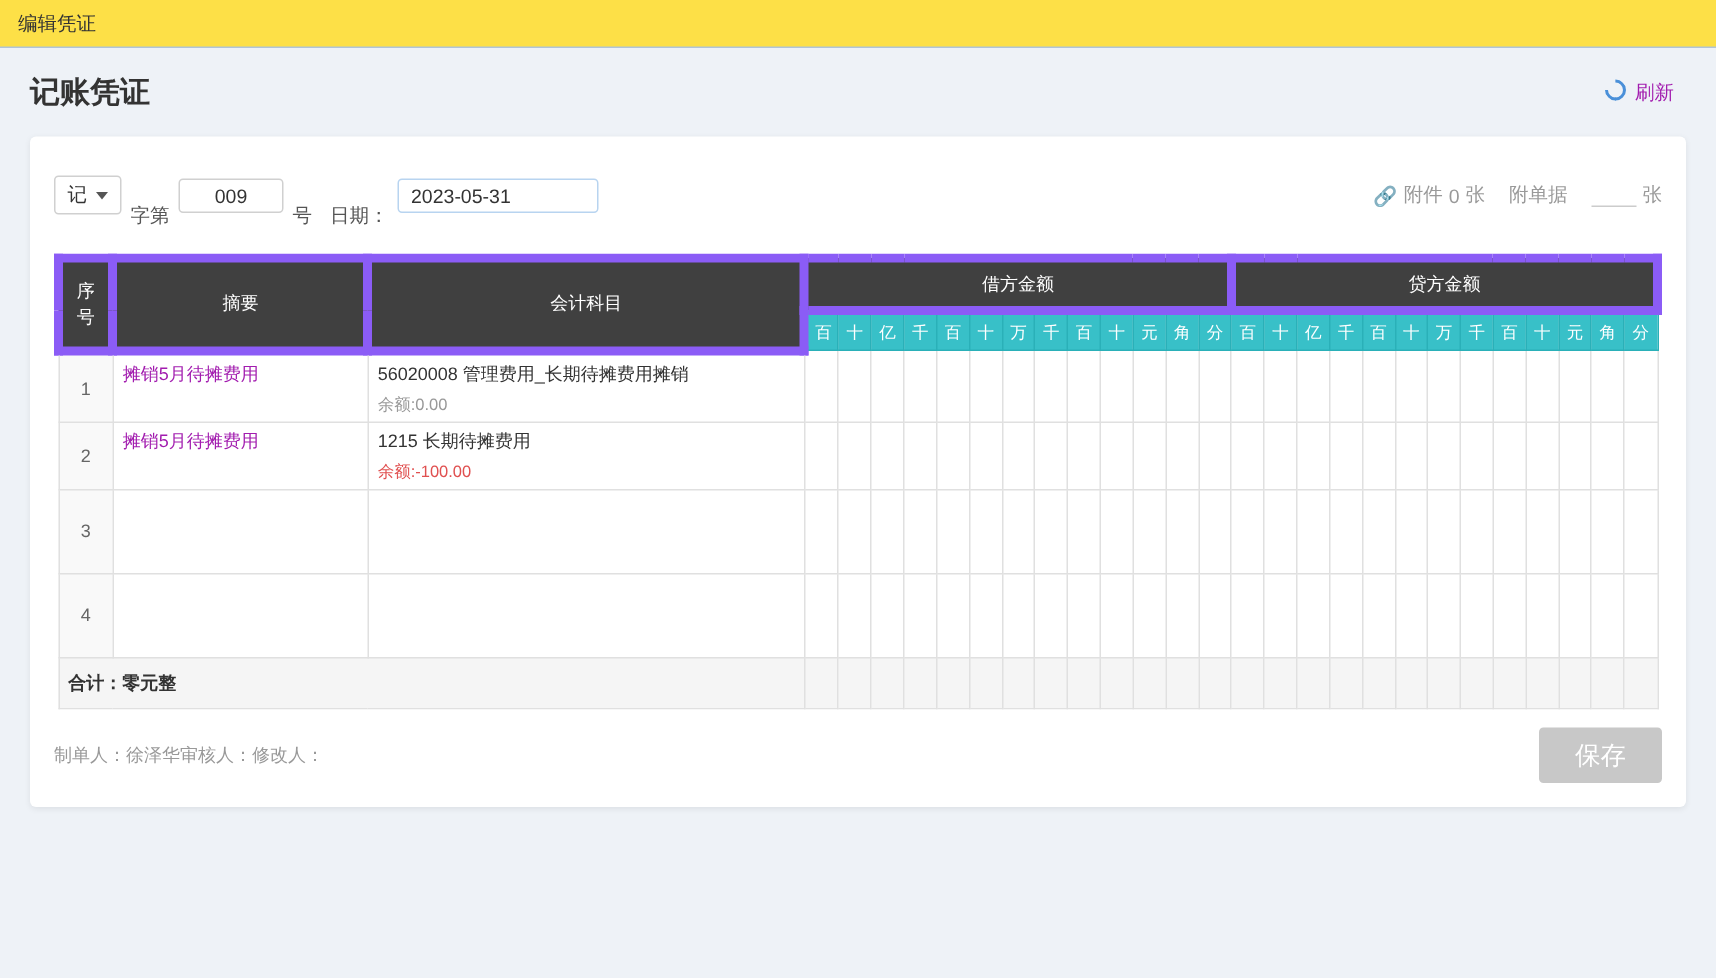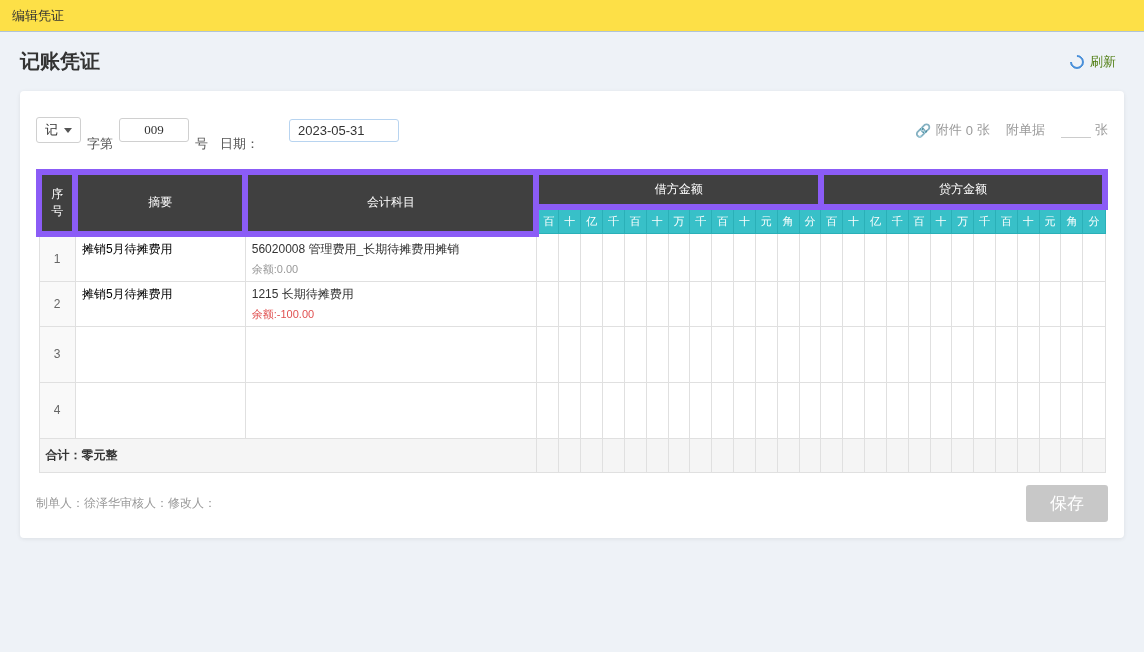--- a/index.html
+++ b/index.html
@@ -40,9 +40,8 @@
     }
     .refresh-btn {
       display: flex;
-      align-items: center;
       gap: 4px;
-      color: #4d7c0f;
+      color: #a21caf;
       cursor: pointer;
       font-size: 13px;
       background: none;

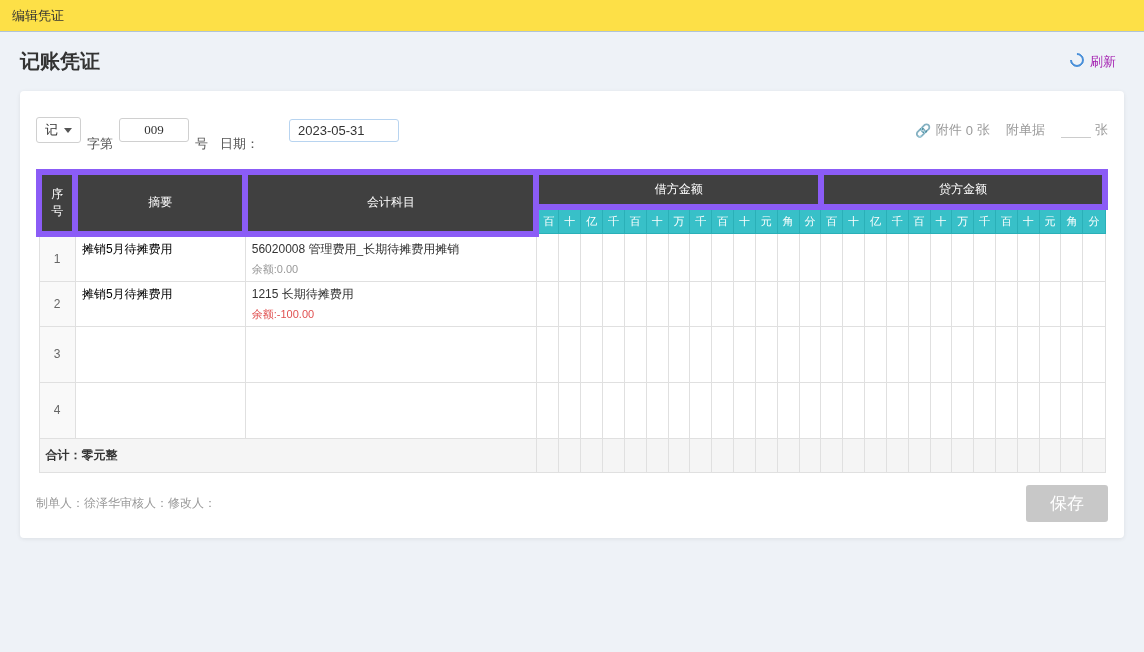--- a/index.html
+++ b/index.html
@@ -91,7 +91,6 @@
       background: #fff;
       width: 70px;
       text-align: center;
-      font-family: Liberation Serif, serif;
     }
     .date-input {
       border: 1px solid #b8d4f0;

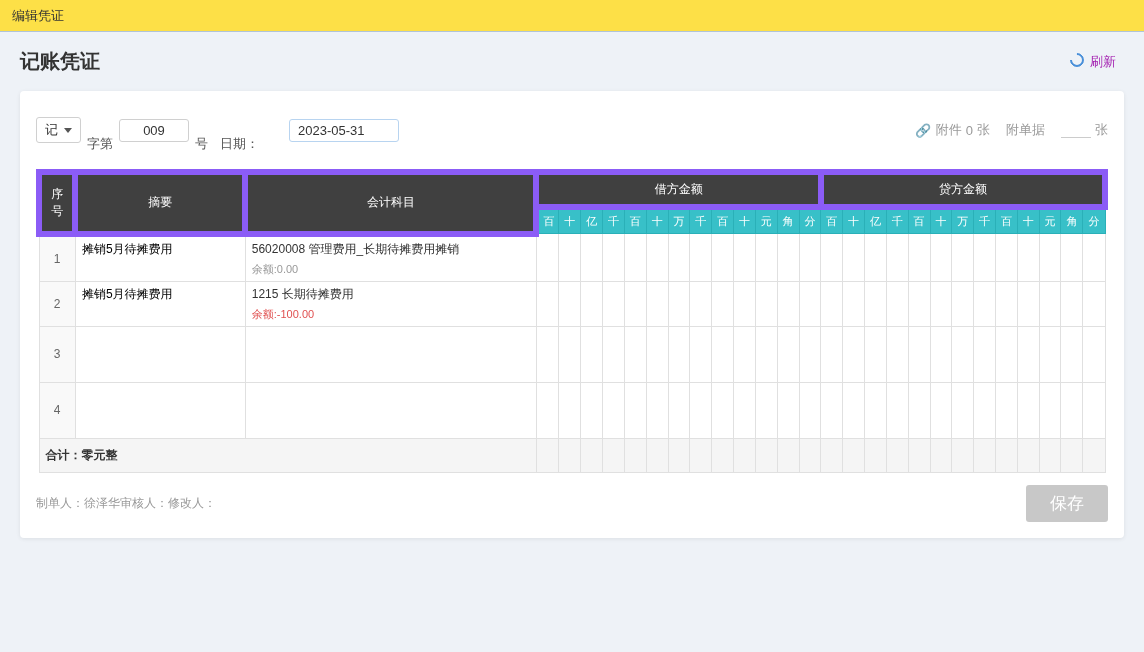--- a/index.html
+++ b/index.html
@@ -99,8 +99,7 @@
       font-size: 13px;
       color: #333;
       background: #fff;
-      width: 110px;
-      margin-left: 24px;
+      width: 134px;
     }
     .attachments-area {
       margin-left: auto;

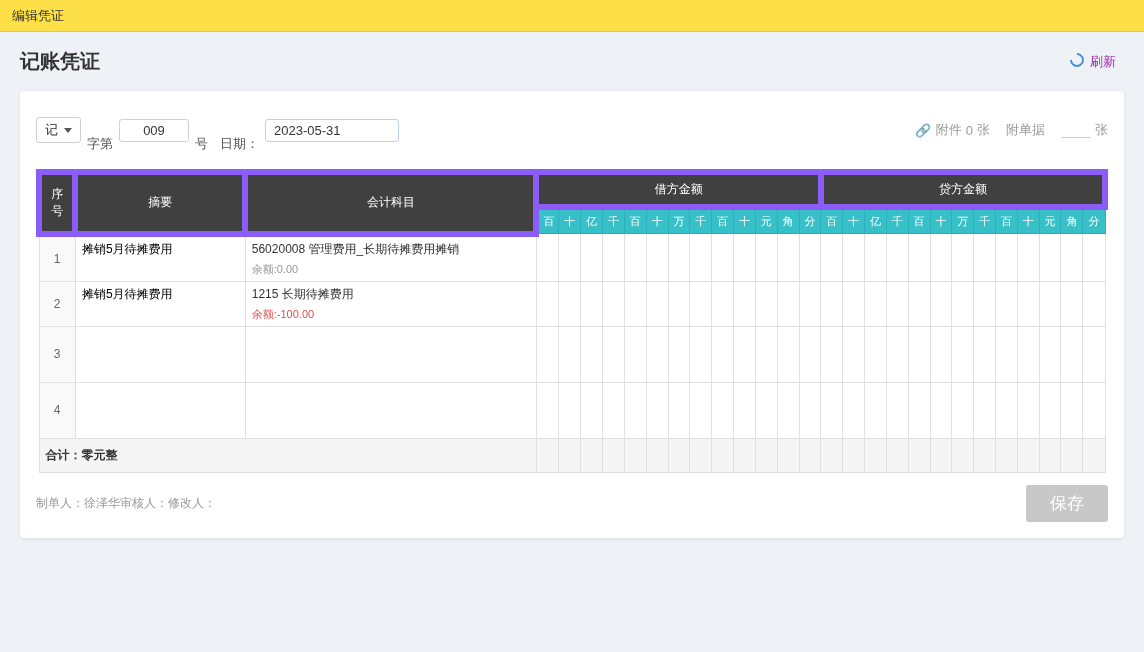--- a/index.html
+++ b/index.html
@@ -172,7 +172,7 @@
     }
     .voucher-table tbody tr td.summary-cell {
       width: 140px;
-      color: #000000;
+      color: #a21caf;
     }
     .voucher-table tbody tr td.account-cell {
       width: 240px;

